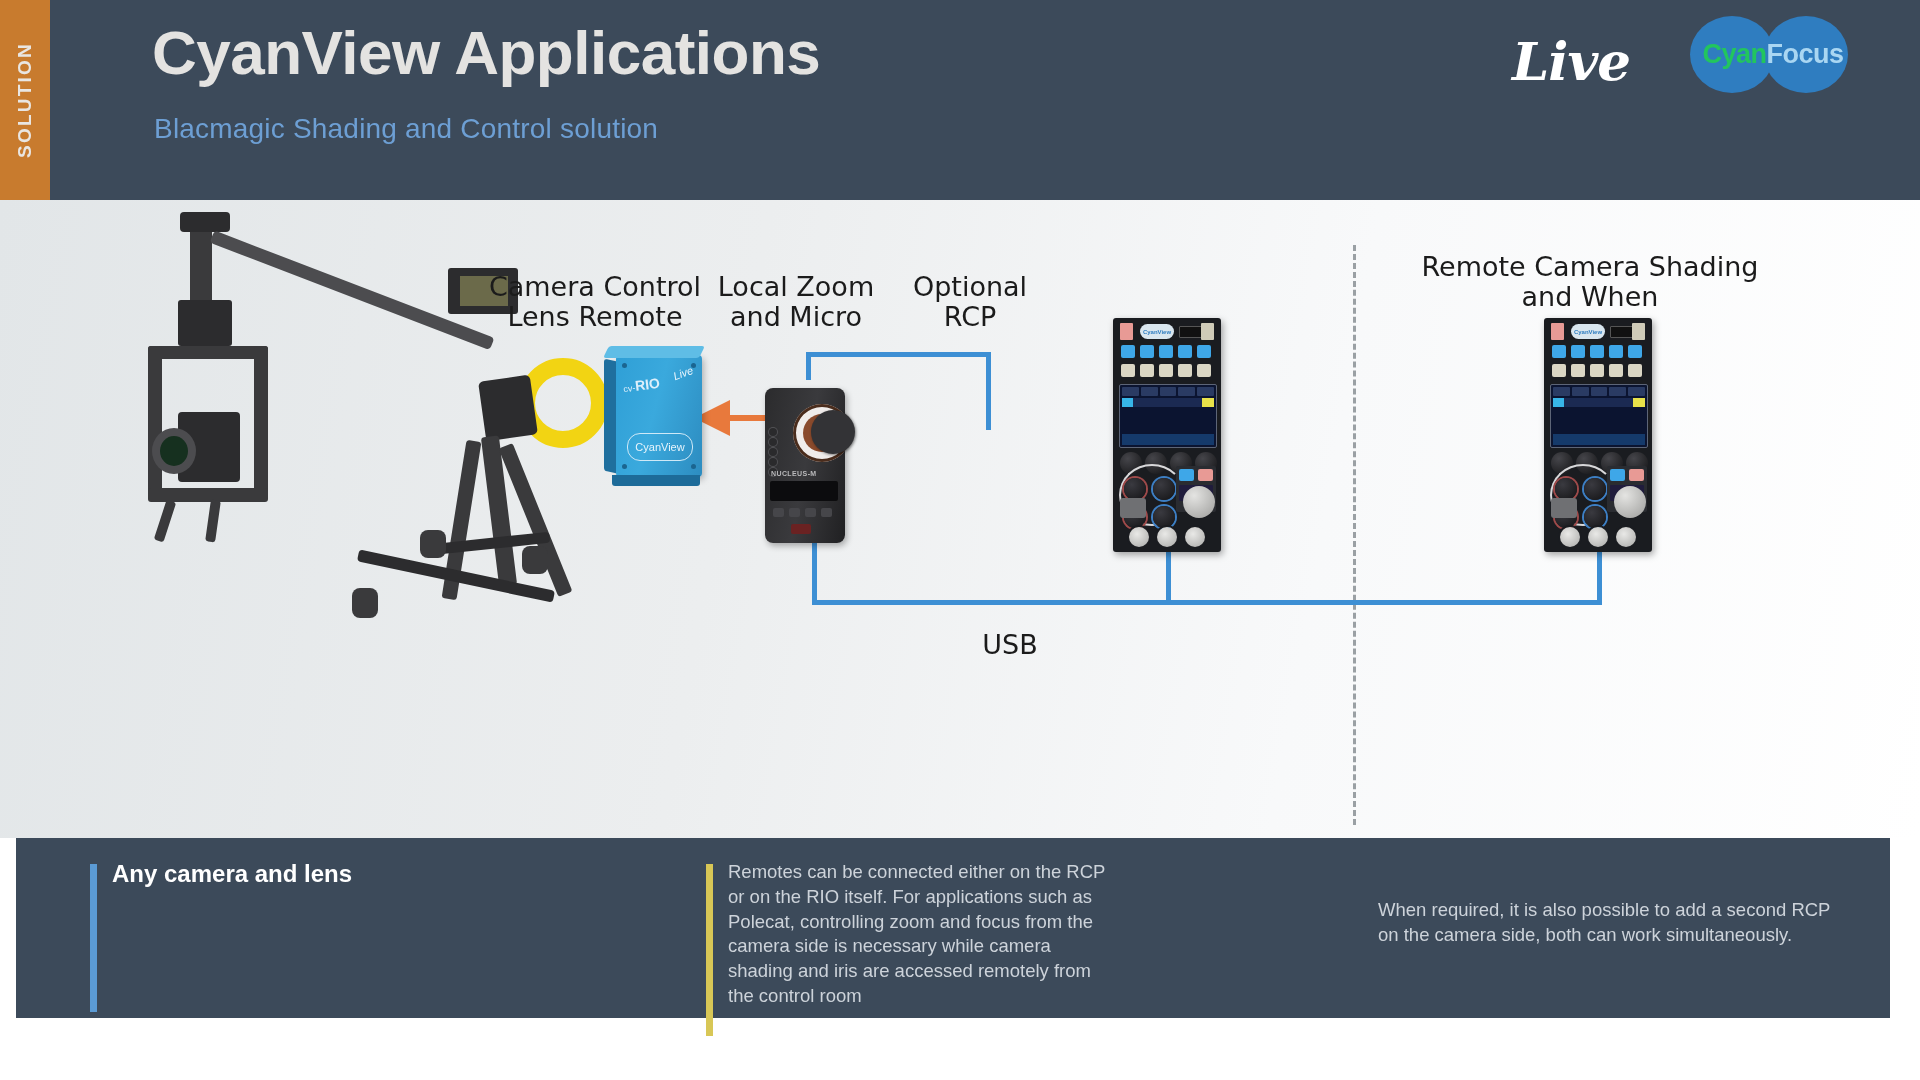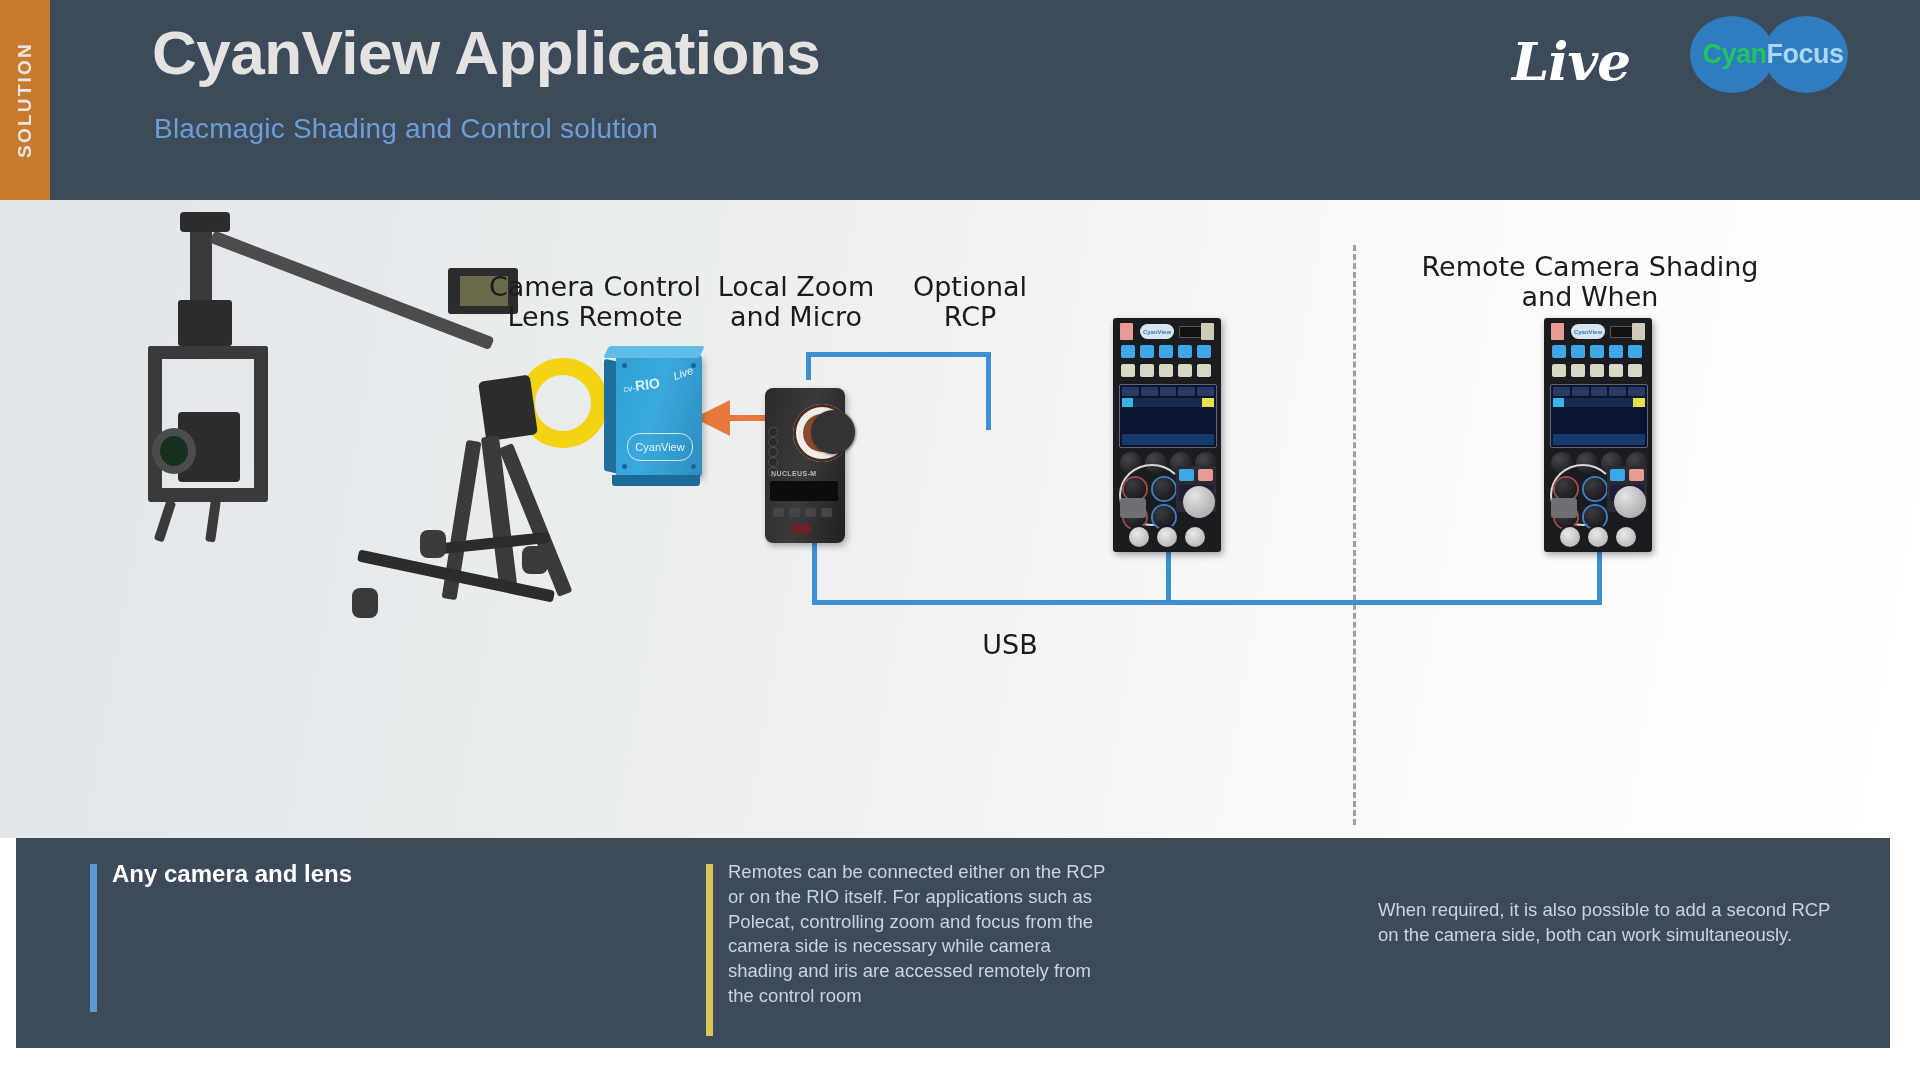--- a/index.html
+++ b/index.html
@@ -136,7 +136,7 @@
   .rcp .graybtn{position:absolute;left:7px;bottom:34px;width:26px;height:20px;border-radius:3px;background:#6f7073;}
 
   
-  .footer{position:absolute;left:16px;top:838px;width:1874px;height:210px;background:#3c4a5a;}
+  .footer{position:absolute;left:16px;top:838px;width:1874px;height:180px;background:#3c4a5a;}
   .fcol{position:absolute;top:22px;}
   .fbar{position:absolute;left:0;top:4px;width:7px;height:148px;}
   .fh{color:#ffffff;font-size:24px;font-weight:bold;margin:0 0 10px 0;}

